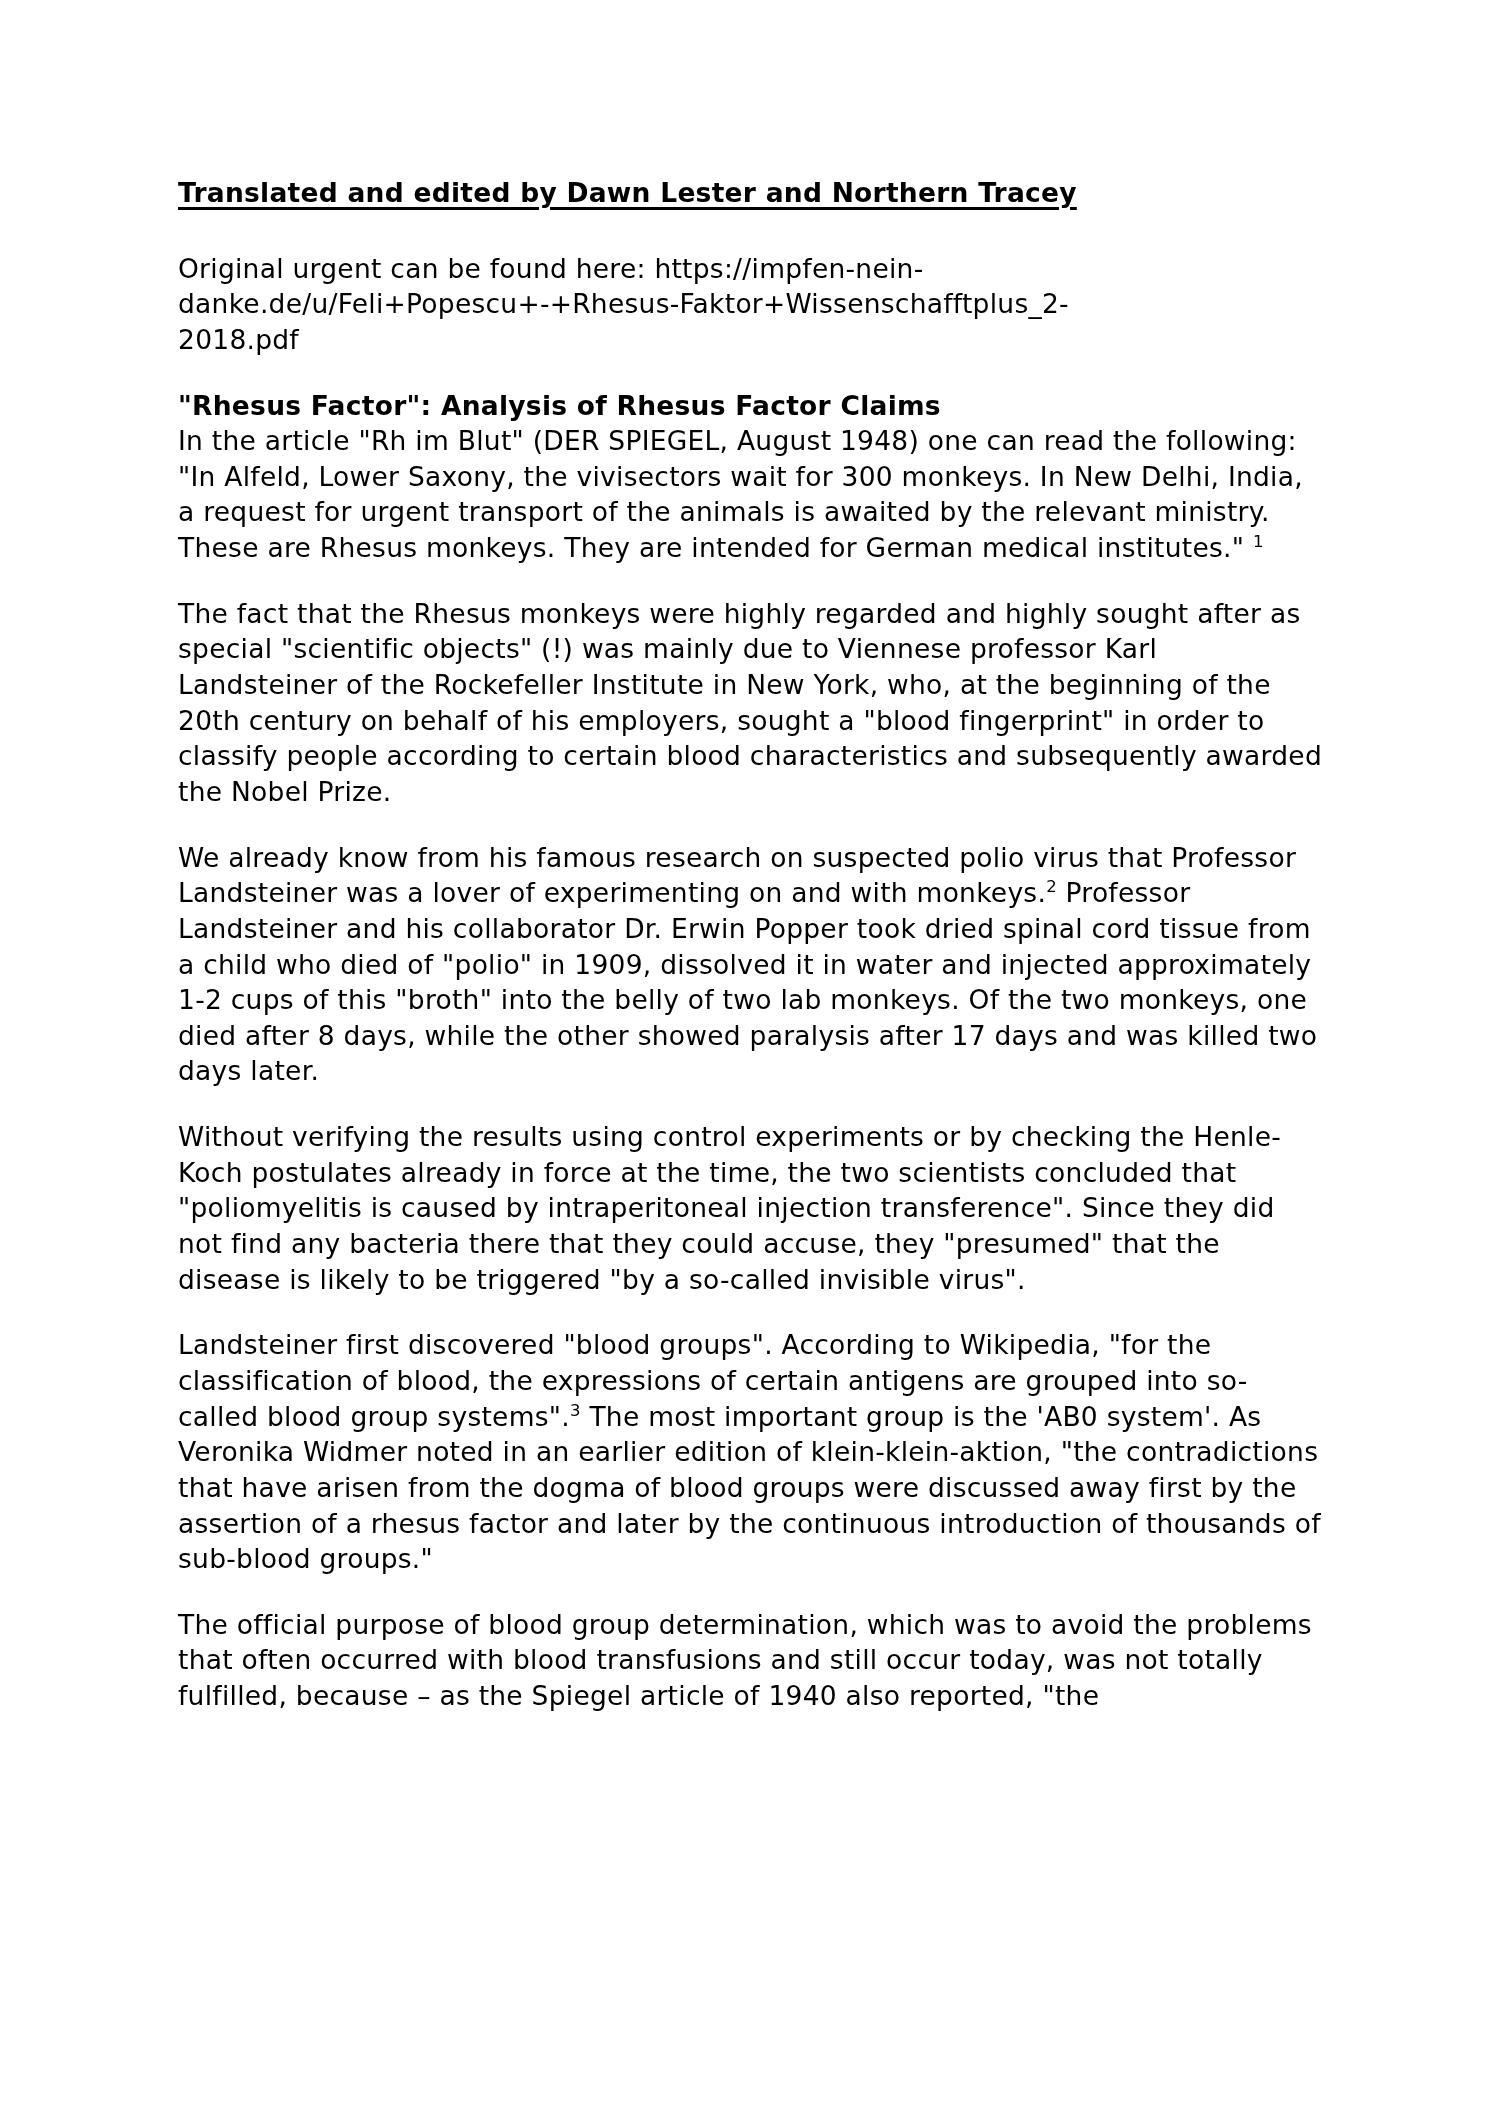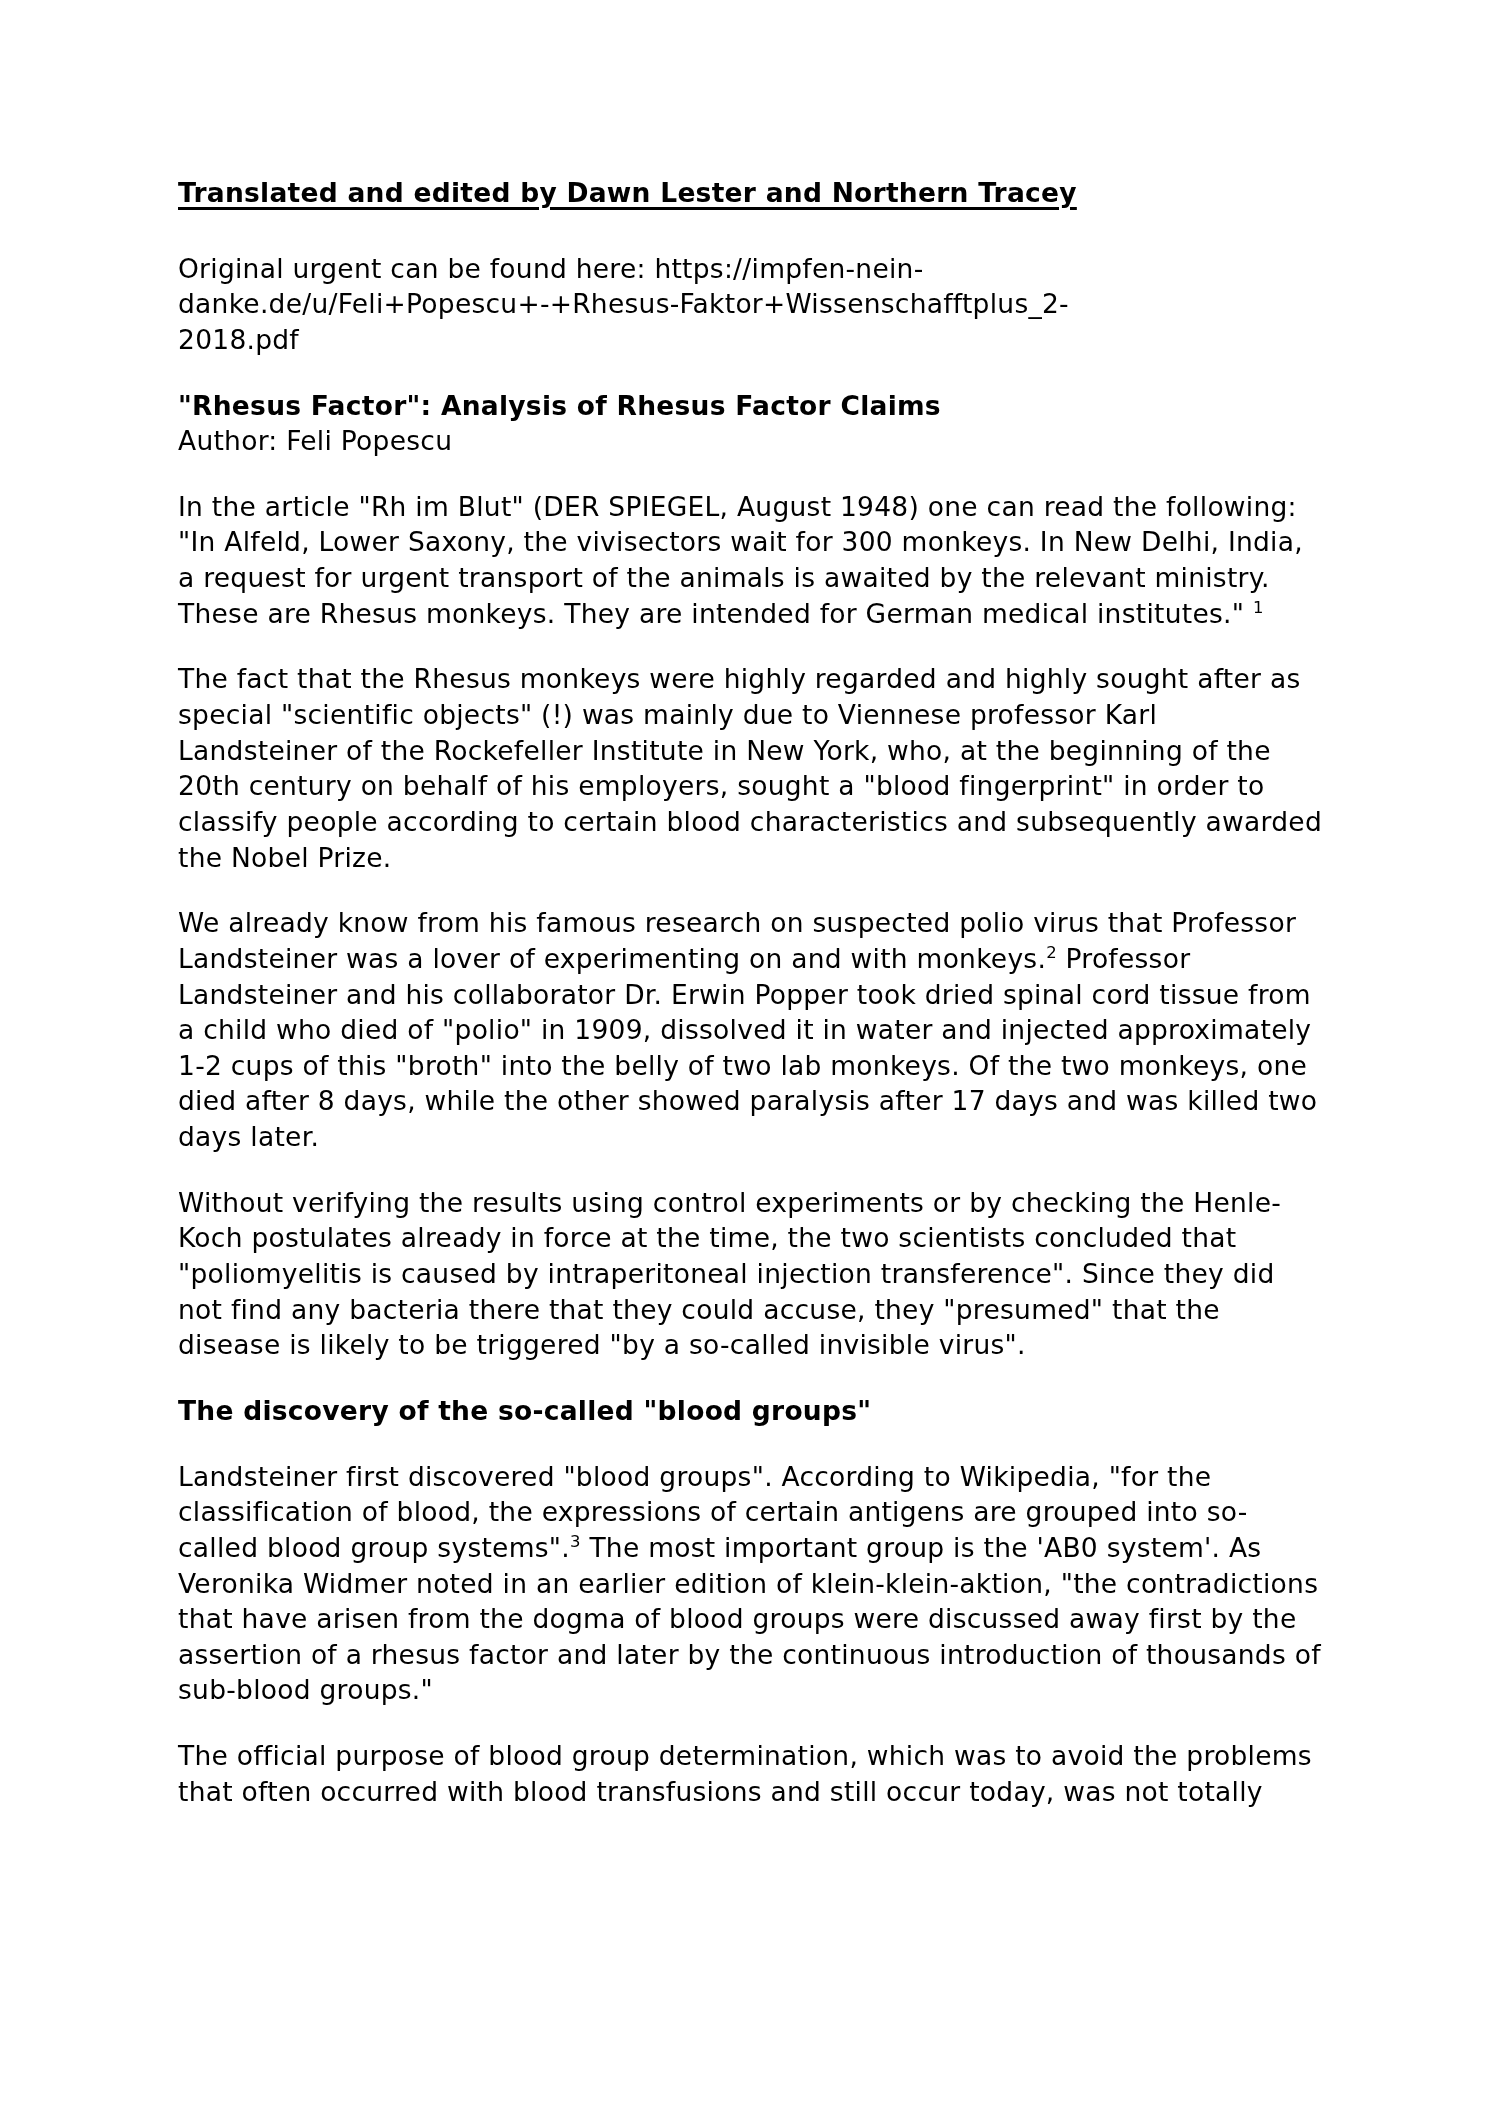--- a/index.html
+++ b/index.html
@@ -82,7 +82,6 @@
 
     <div class="heading-bold">"Rhesus Factor": Analysis of Rhesus Factor Claims</div>
 
-    <div class="para author-line">Author: Feli Popescu</div>
 
     <div class="para">
       <span>In the article "Rh im Blut" (DER SPIEGEL, August 1948) one can read the following: "In Alfeld, Lower Saxony, the vivisectors wait for 300 monkeys. In New Delhi, India, a request for urgent transport of the animals is awaited by the relevant ministry. These are Rhesus monkeys. They are intended for German medical institutes." </span><sup>1</sup>

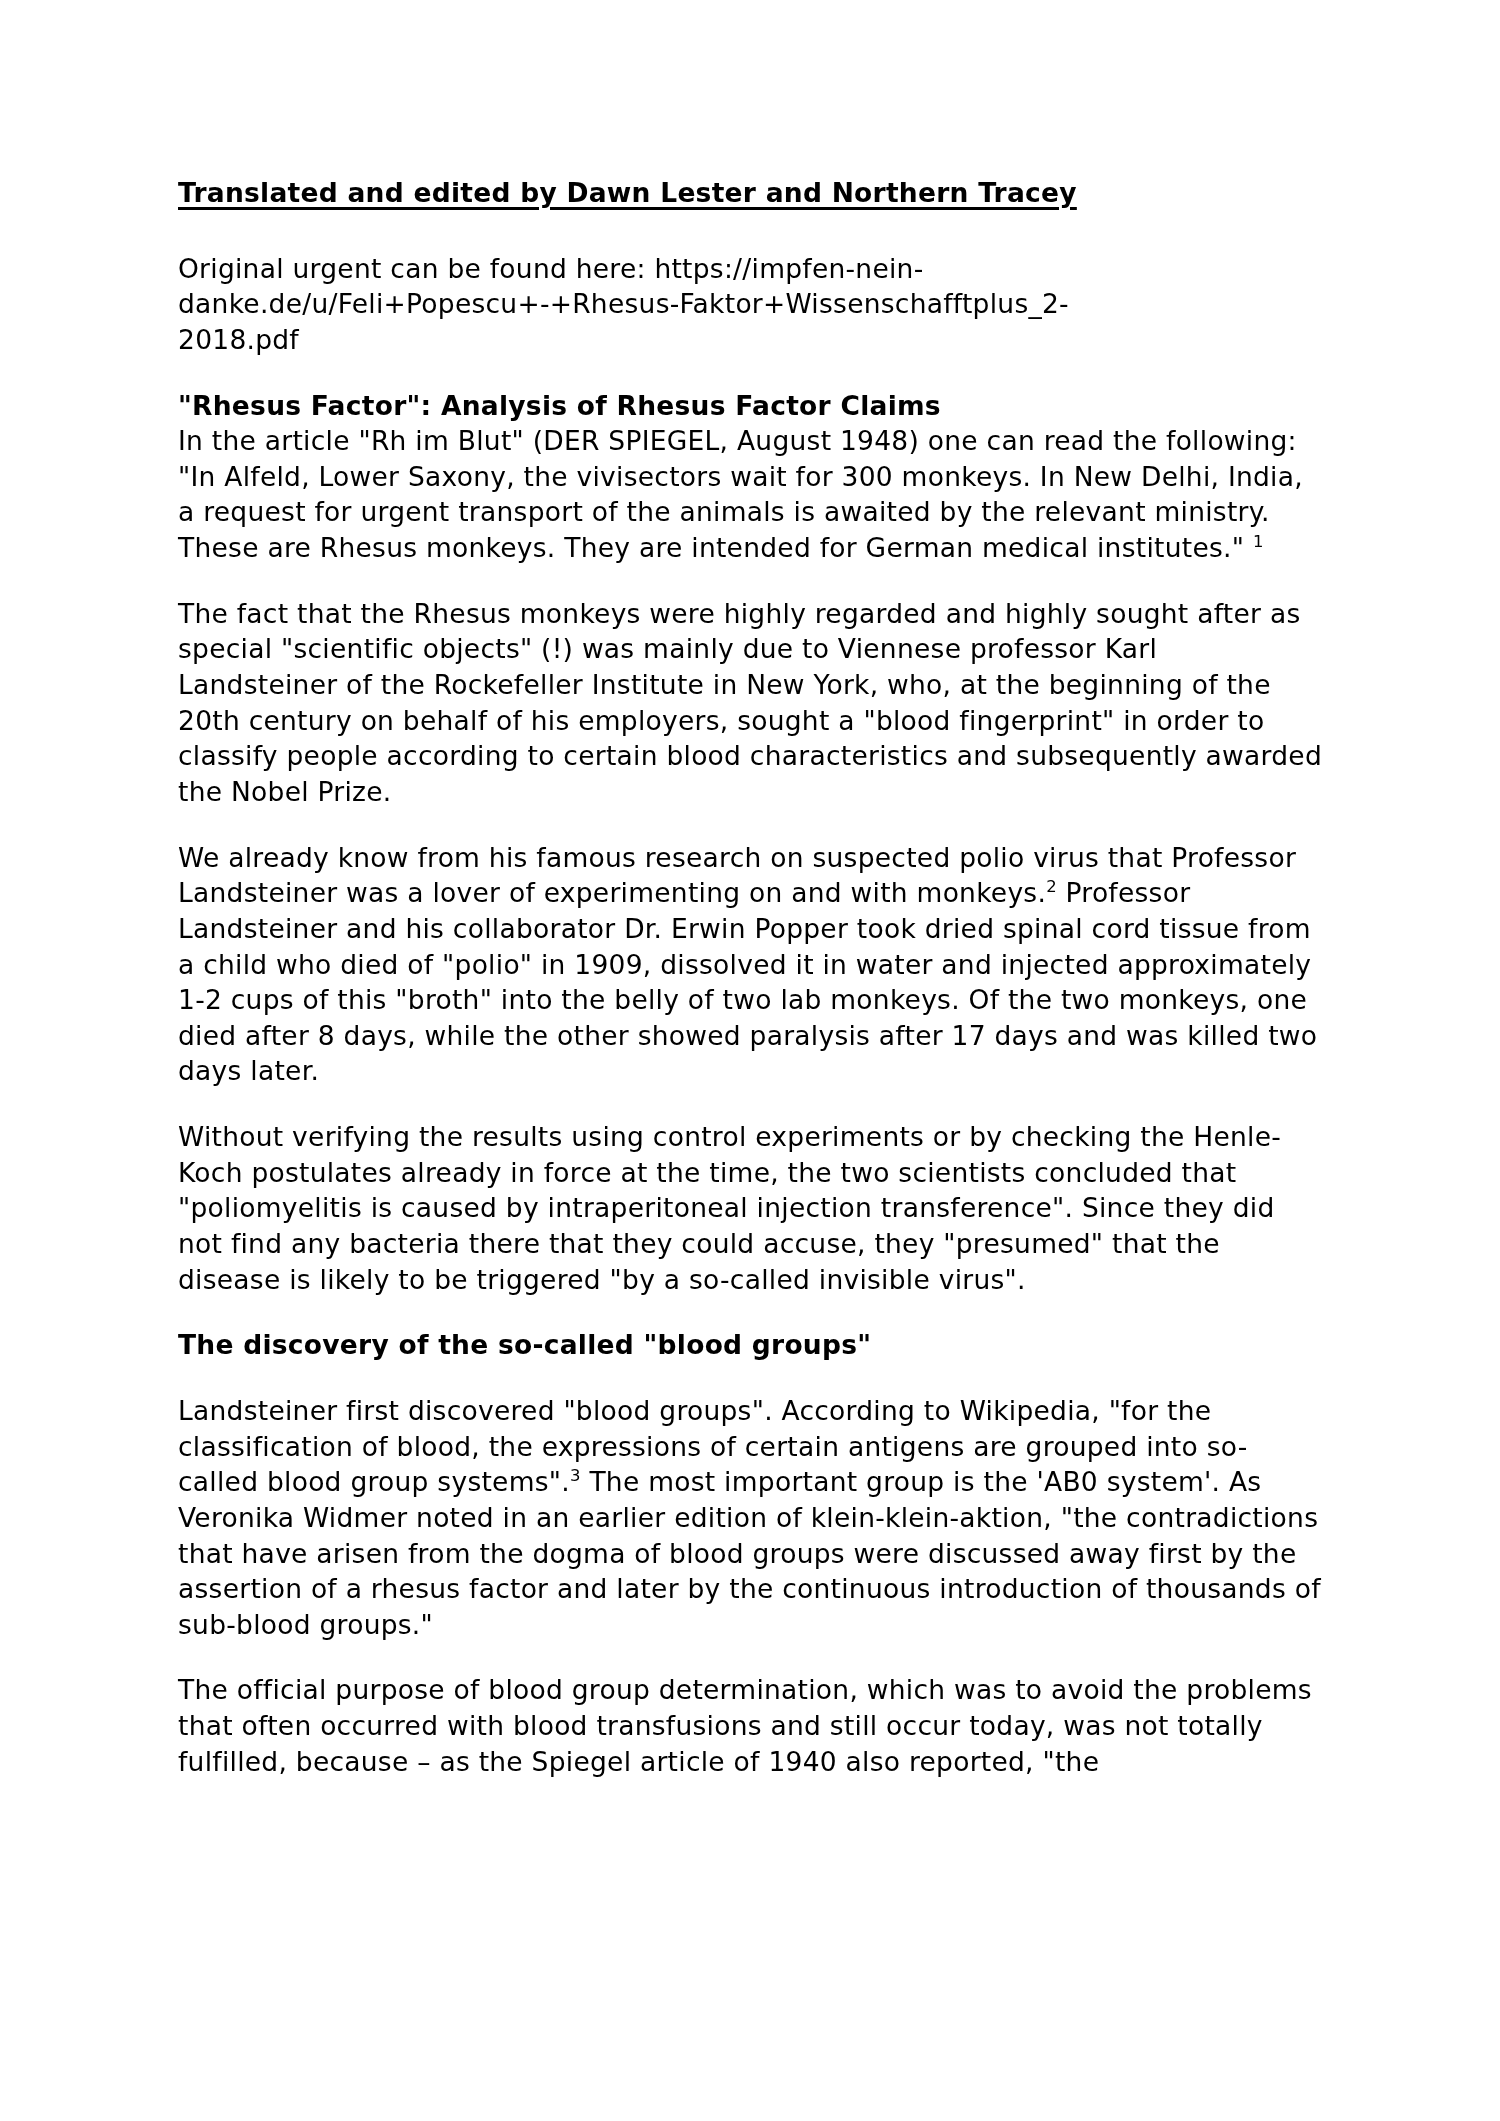--- a/index.html
+++ b/index.html
@@ -96,7 +96,6 @@
     <div class="para">Without verifying the results using control experiments or by checking the Henle-Koch postulates already in force at the time, the two scientists concluded that "poliomyelitis is caused by intraperitoneal injection transference". Since they did not find any bacteria there that they could accuse, they "presumed" that the disease is likely to be triggered "by a so-called invisible virus".</div>
 
 
-    <div class="section-heading">The discovery of the so-called "blood groups"</div>
 
     <div class="para">
       <span>Landsteiner first discovered "blood groups". According to Wikipedia, "for the classification of blood, the expressions of certain antigens are grouped into so-called blood group systems".</span><sup>3</sup><span> The most important group is the 'AB0 system'. As Veronika Widmer noted in an earlier edition of klein-klein-aktion, "</span><span class="ital">the contradictions that have arisen from the dogma of blood groups were discussed away first by the assertion of a rhesus factor and later by the continuous introduction of thousands of sub-blood groups</span><span>."</span>

